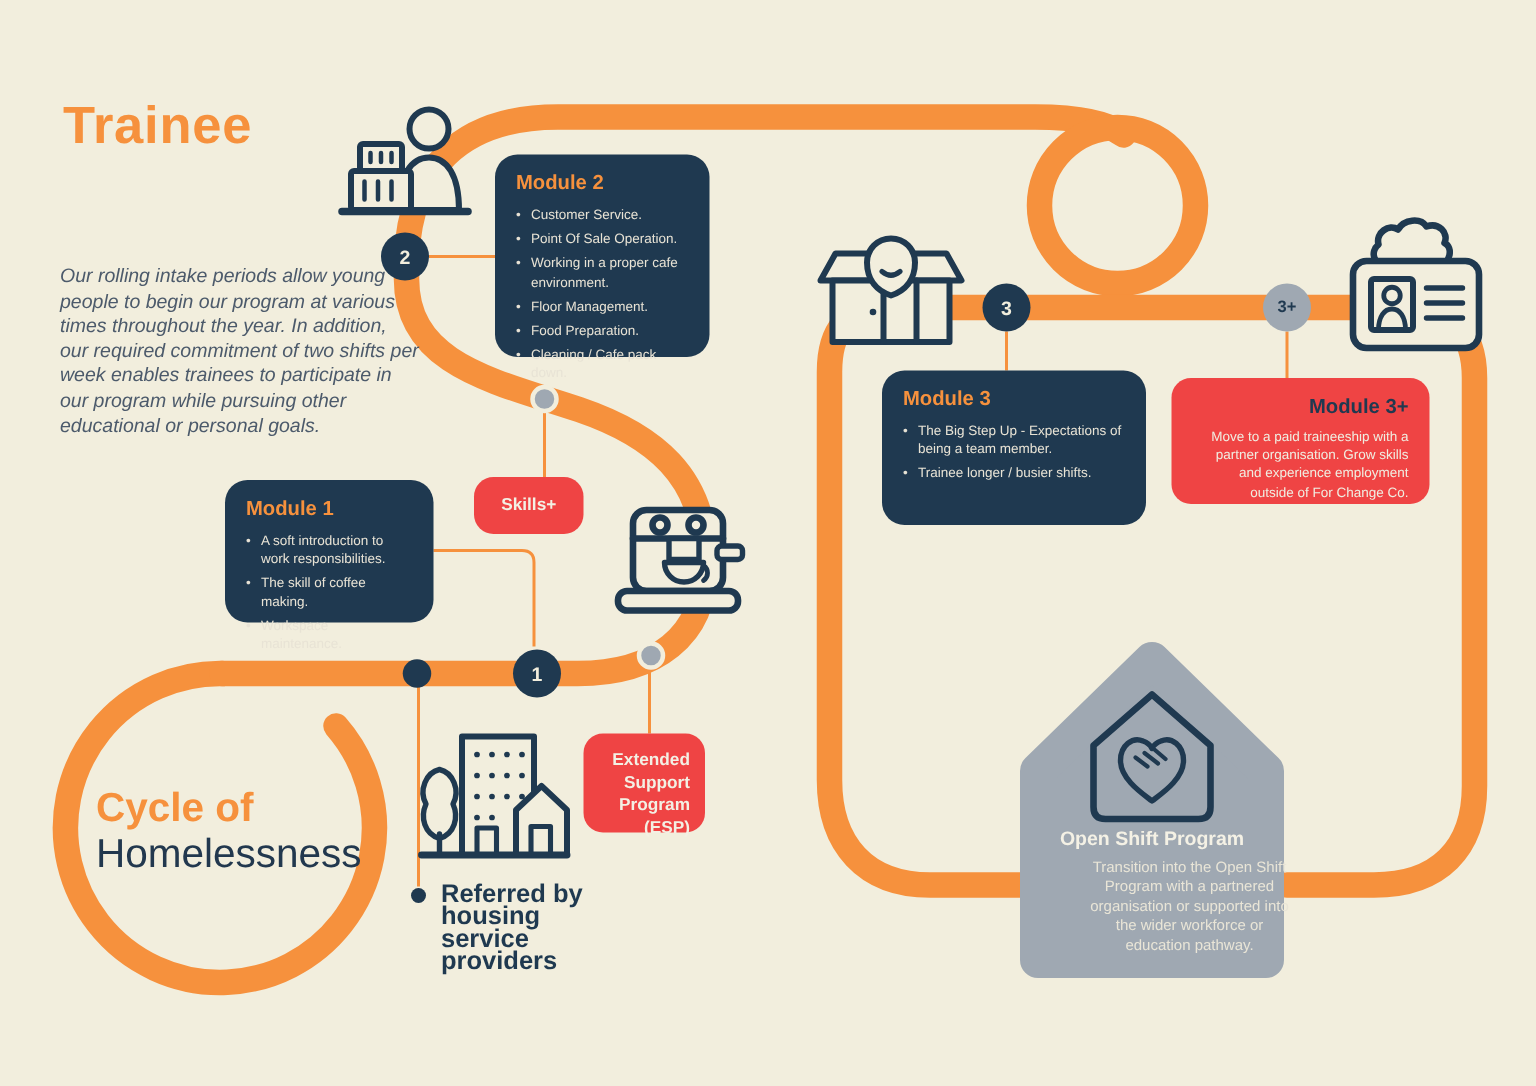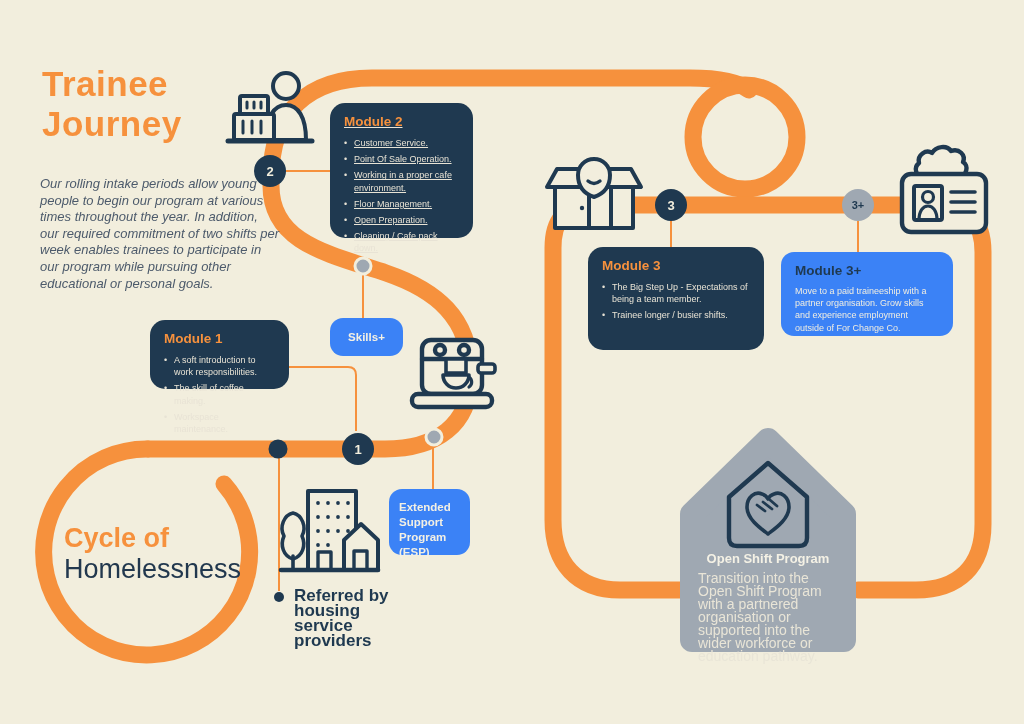--- a/index.html
+++ b/index.html
@@ -157,7 +157,6 @@
 
   <div class="abs title">
     <div>Trainee</div>
-    <div>Journey</div>
   </div>
 
   <div class="abs intro">Our rolling intake periods allow young people to begin our program at various times throughout the year. In addition, our required commitment of two shifts per week enables trainees to participate in our program while pursuing other educational or personal goals.</div>

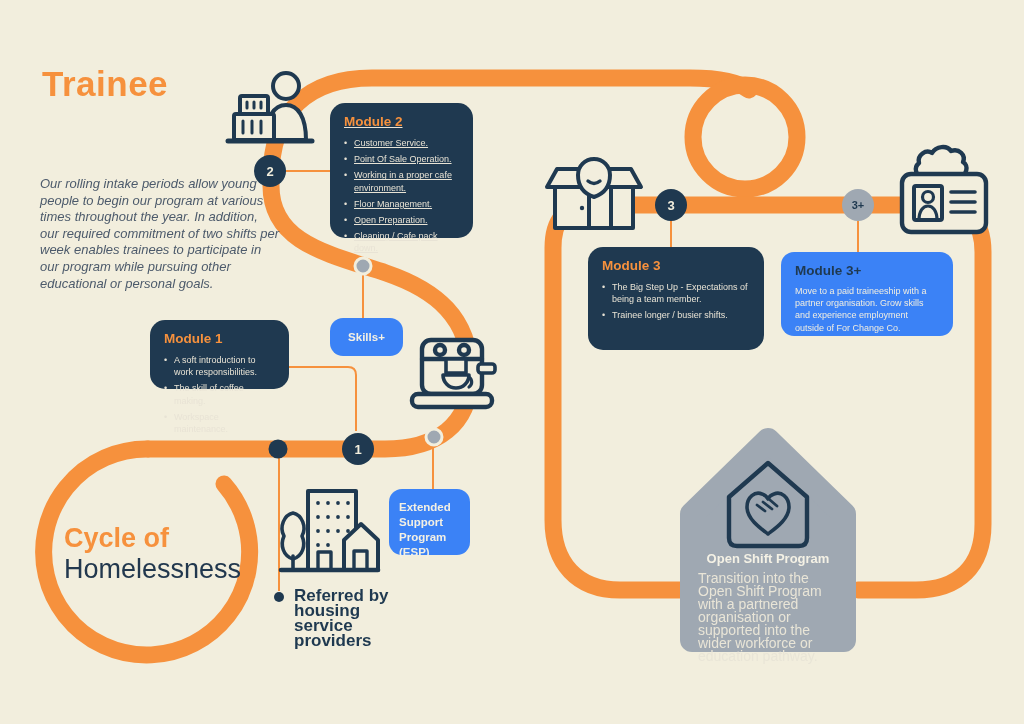--- a/index.html
+++ b/index.html
@@ -24,7 +24,7 @@
   ul.bl li{position:relative;padding-left:10px;font-size:9px;line-height:12.2px;margin-bottom:4px;}
   ul.bl li::before{content:"•";position:absolute;left:0;top:0;font-size:9px;}
   .m1{left:150px;top:320px;width:139px;height:69px;}
-  .m2{left:330px;top:103px;width:143px;height:135px;text-decoration:underline;}
+  .m2{left:330px;top:103px;width:143px;height:135px;}
   .m3{left:588px;top:247px;width:176px;height:103px;}
   .m3p{left:781px;top:252px;width:172px;height:84px;padding:11px 14px;}
   .m3p .body{font-size:9px;line-height:12.2px;color:#F0EDE1;}

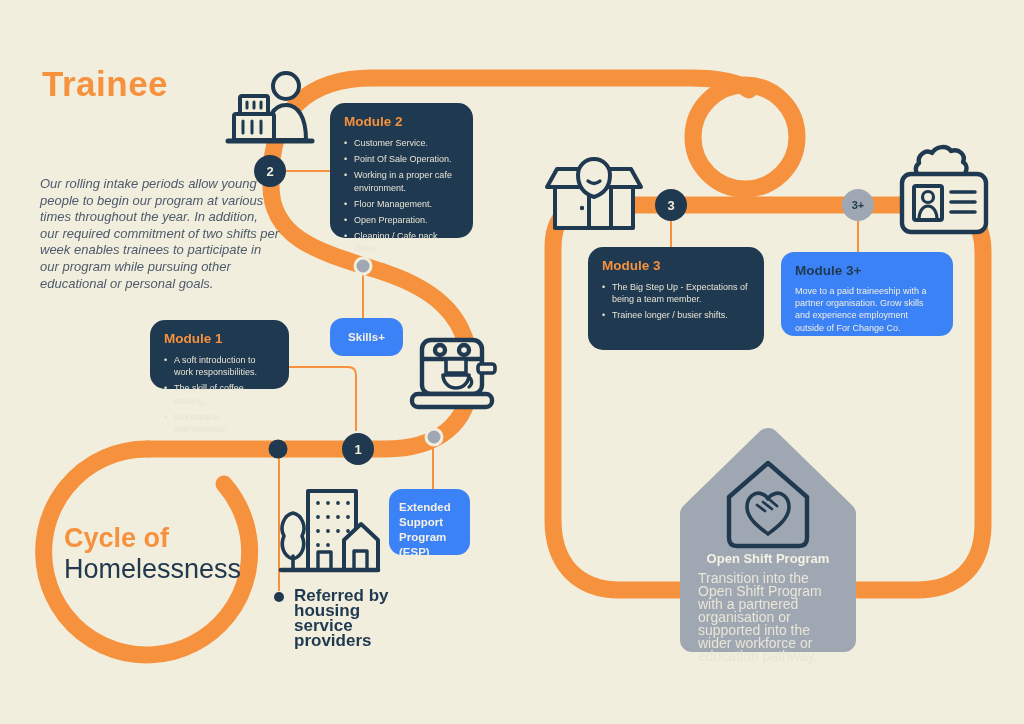--- a/index.html
+++ b/index.html
@@ -184,7 +184,7 @@
       <li>Point Of Sale Operation.</li>
       <li>Working in a proper cafe environment.</li>
       <li>Floor Management.</li>
-      <li>Open Preparation.</li>
+      <li>Food Preparation.</li>
       <li>Cleaning / Cafe pack down.</li>
     </ul>
   </div>

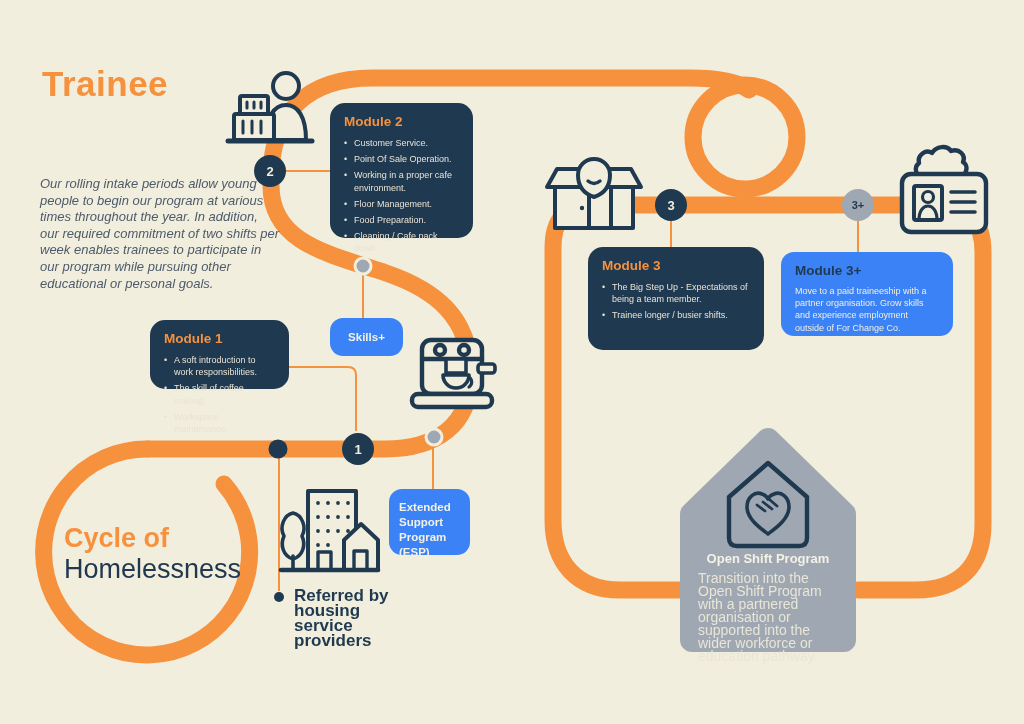--- a/index.html
+++ b/index.html
@@ -17,7 +17,7 @@
   .cycle-label .l2{font-size:27px;color:#22384E;}
 
   .navybox{background:#1F3950;border-radius:15px;color:#E8E3D5;padding:11px 14px;}
-  .graybox{background:#3b82f6;border-radius:13px;color:#F3F0E4;}
+  .graybox{background:#ef4444;border-radius:13px;color:#F3F0E4;text-align:right;}
   .box-title{font-size:13.5px;font-weight:bold;color:#F6913D;margin:0 0 8px 0;}
   .gray-title{font-size:13.5px;font-weight:bold;color:#1F3950;margin:0 0 7px 0;}
   ul.bl{list-style:none;margin:0;padding:0;}

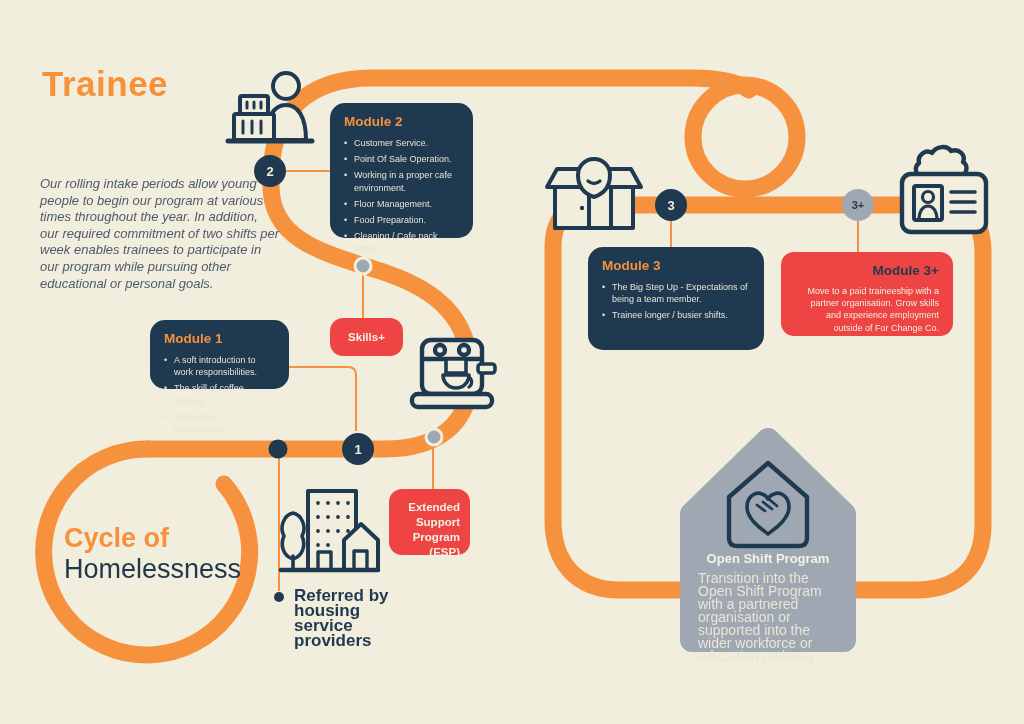--- a/index.html
+++ b/index.html
@@ -23,7 +23,7 @@
   ul.bl{list-style:none;margin:0;padding:0;}
   ul.bl li{position:relative;padding-left:10px;font-size:9px;line-height:12.2px;margin-bottom:4px;}
   ul.bl li::before{content:"•";position:absolute;left:0;top:0;font-size:9px;}
-  .m1{left:150px;top:320px;width:139px;height:69px;}
+  .m1{left:150px;top:320px;width:139px;height:95px;}
   .m2{left:330px;top:103px;width:143px;height:135px;}
   .m3{left:588px;top:247px;width:176px;height:103px;}
   .m3p{left:781px;top:252px;width:172px;height:84px;padding:11px 14px;}

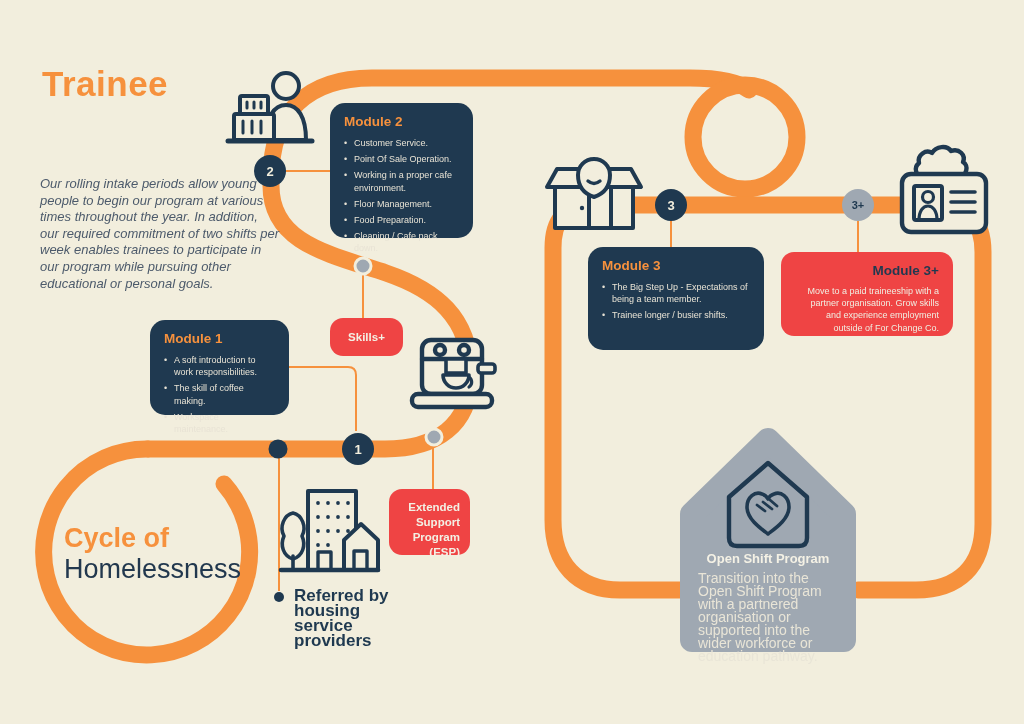--- a/index.html
+++ b/index.html
@@ -29,7 +29,7 @@
   .m3p{left:781px;top:252px;width:172px;height:84px;padding:11px 14px;}
   .m3p .body{font-size:9px;line-height:12.2px;color:#F0EDE1;}
 
-  .skills{left:330px;top:318px;width:73px;height:38px;display:flex;align-items:center;justify-content:center;
+  .skills{left:316px;top:318px;width:73px;height:38px;display:flex;align-items:center;justify-content:center;
           font-size:11.5px;font-weight:bold;color:#F3F0E4;}
   .esp{left:389px;top:489px;width:81px;height:66px;padding:11px 10px;font-size:11.5px;font-weight:bold;line-height:15px;}
 

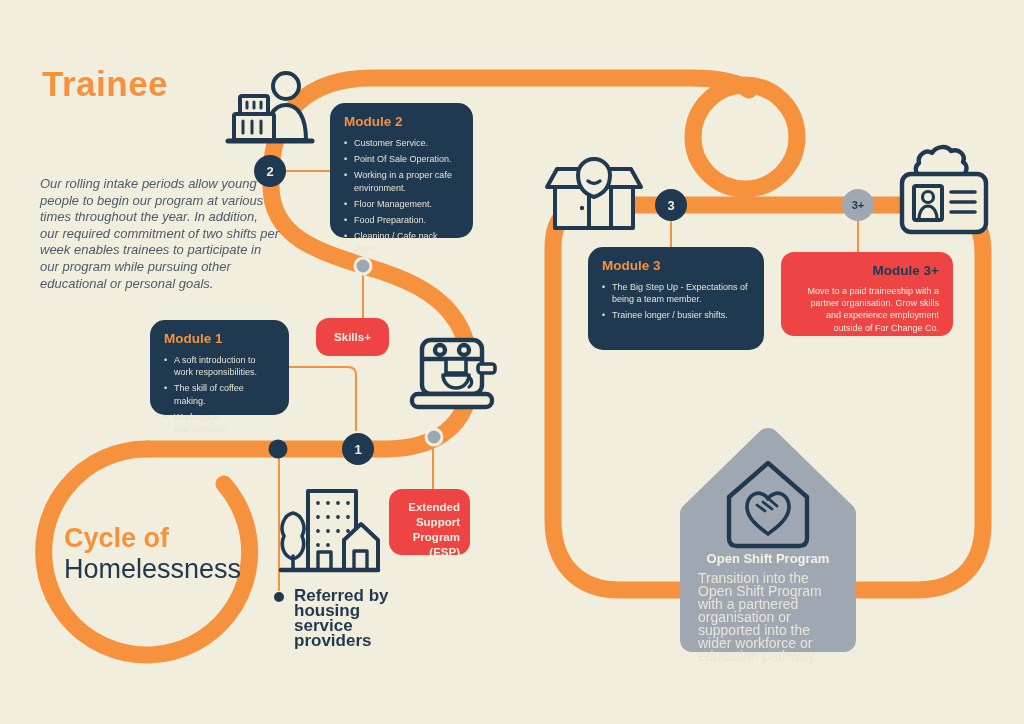--- a/index.html
+++ b/index.html
@@ -45,7 +45,7 @@
   .referral{left:294px;top:588px;width:100px;font-size:17px;font-weight:bold;color:#1F3950;line-height:15px;}
 
   .openshift-title{left:698px;top:551px;width:140px;text-align:center;font-size:13px;font-weight:bold;color:#F4F1E5;}
-  .openshift-body{left:698px;top:572px;width:140px;font-size:14px;line-height:13px;color:#E9E5D7;}
+  .openshift-body{left:723px;top:572px;width:140px;text-align:center;font-size:10px;line-height:13px;color:#E9E5D7;}
 </style>
 </head>
 <body>

